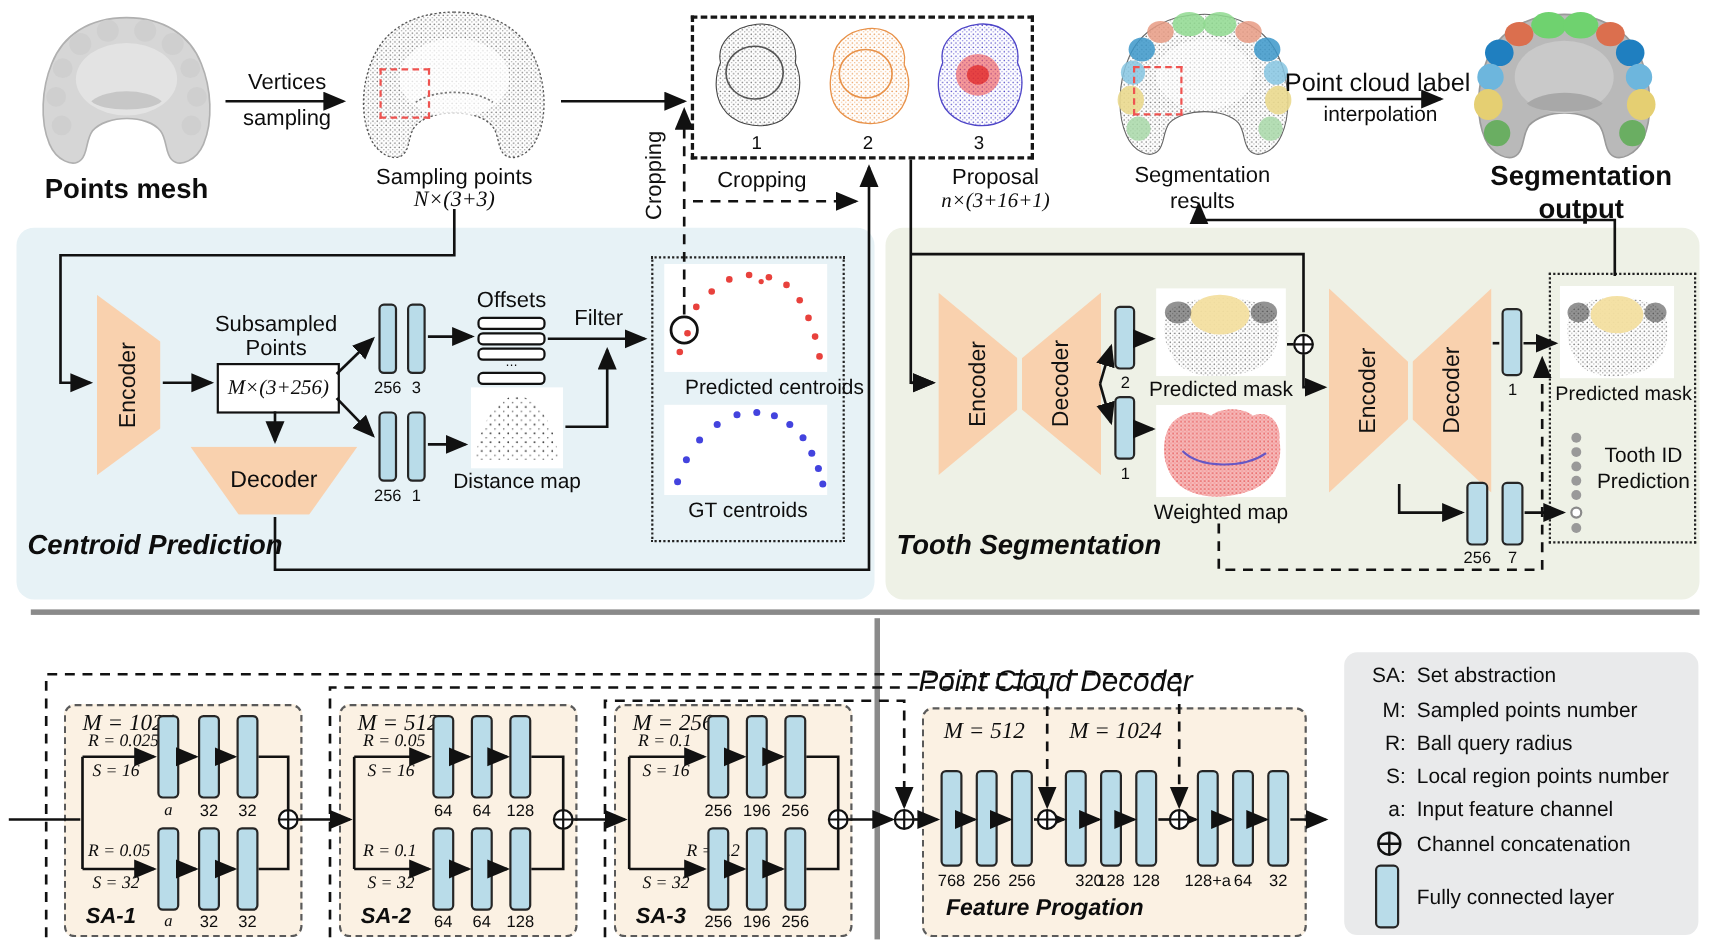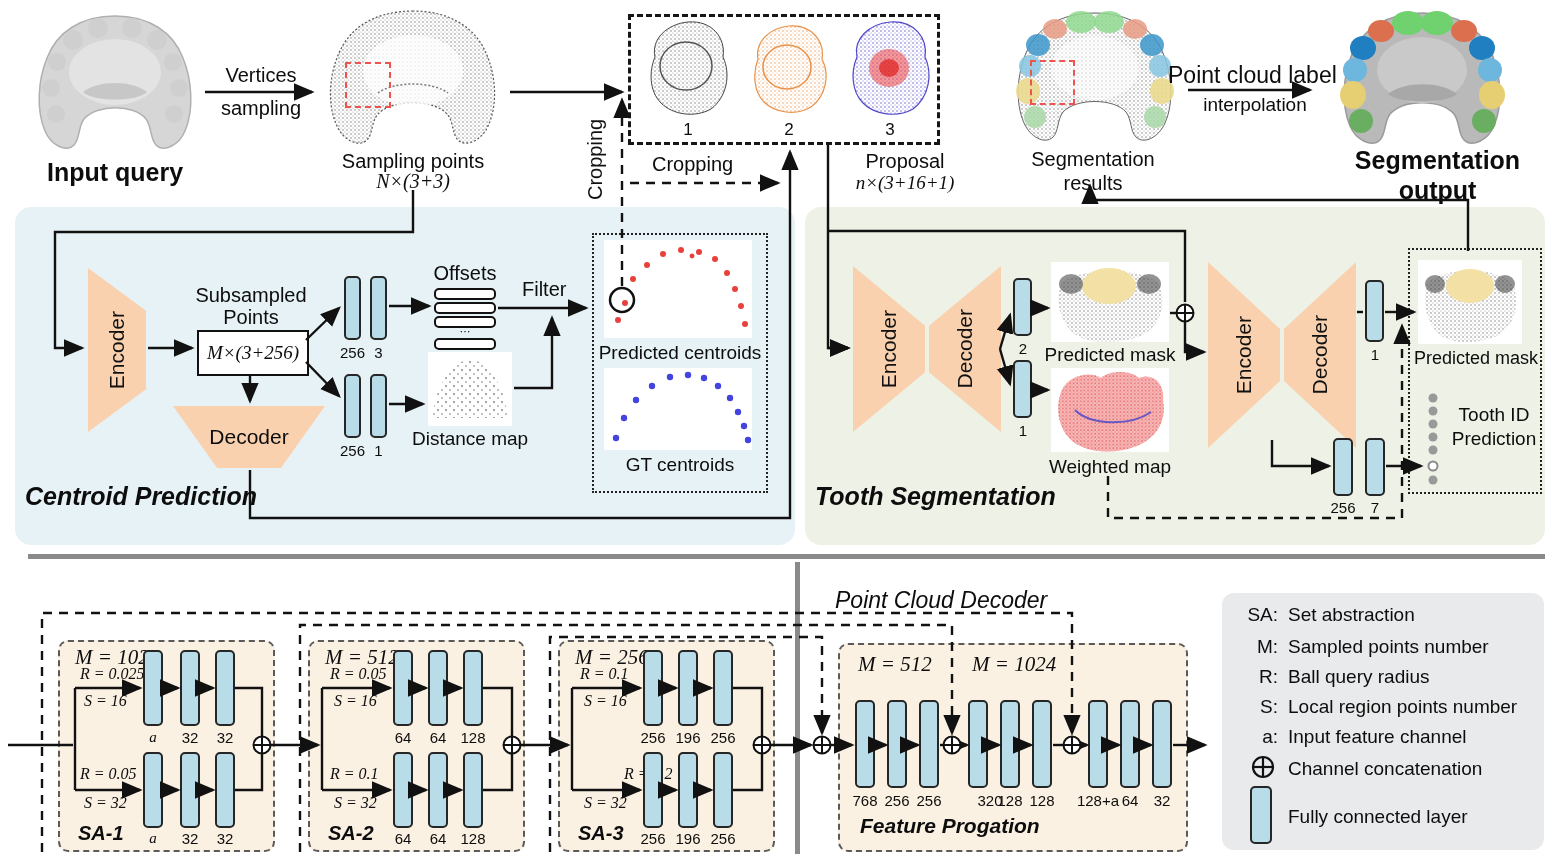--- a/index.html
+++ b/index.html
@@ -134,7 +134,7 @@
       <ellipse cx="154" cy="113" rx="12" ry="12" fill="#6aae62"></ellipse>
   </svg>
 
-  <div class="lbl bold c" style="left:40px;top:158px;width:150px;font-size:25px;">Input query</div>
+  <div class="lbl bold c" style="left:40px;top:158px;width:150px;font-size:25px;">Points mesh</div>
   <div class="lbl c" style="left:205px;top:64px;width:112px;font-size:20px;">Vertices</div>
   <div class="lbl c" style="left:205px;top:97px;width:112px;font-size:20px;">sampling</div>
   <div class="lbl c" style="left:313px;top:150px;width:200px;font-size:20px;">Sampling points</div>

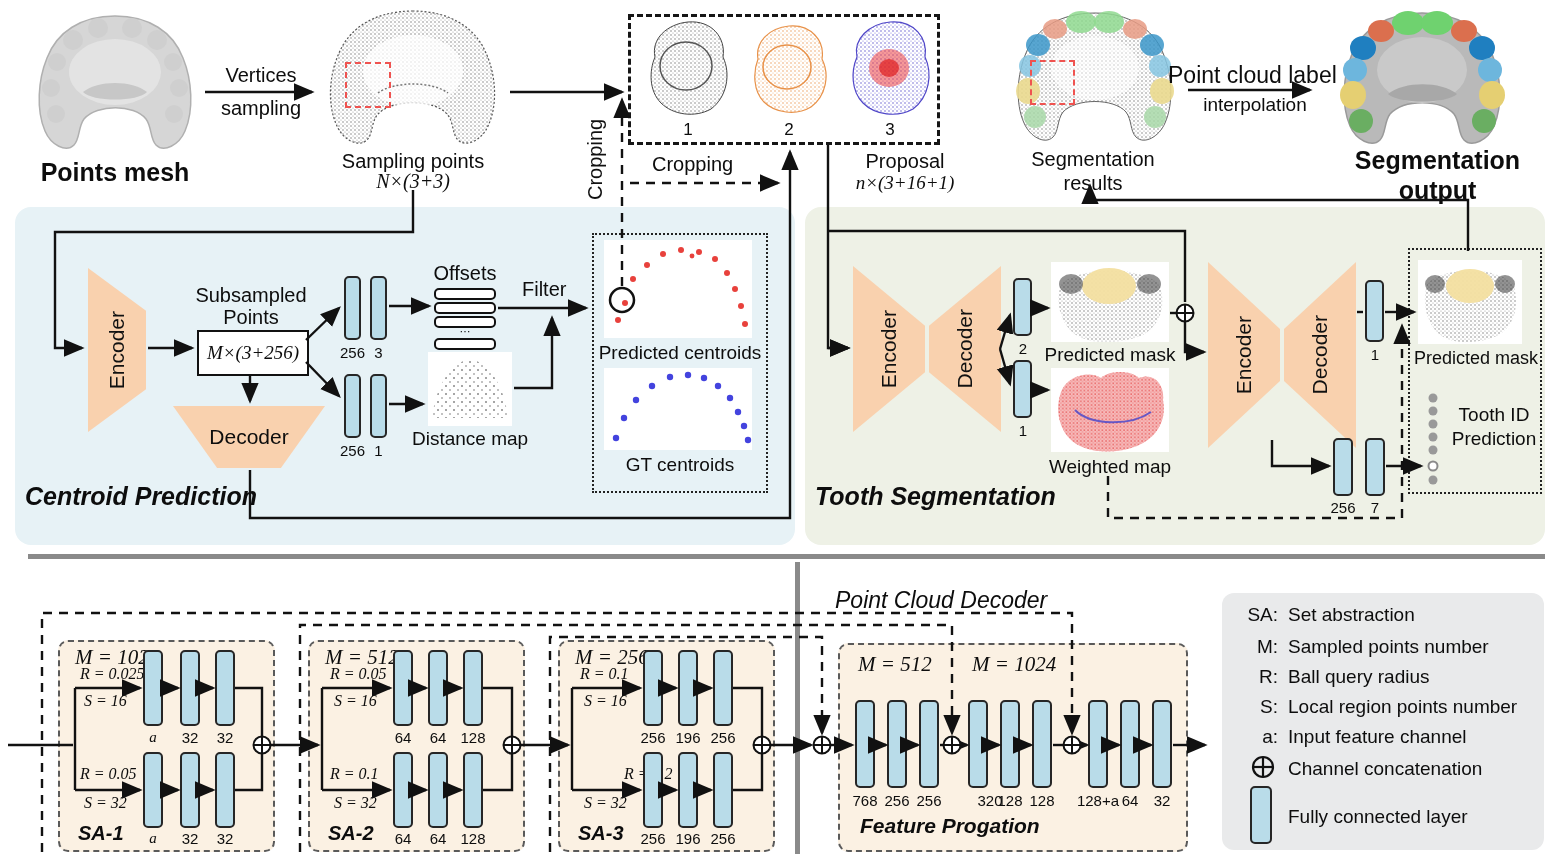--- a/index.html
+++ b/index.html
@@ -203,7 +203,7 @@
         <circle cx="88" cy="16" r="2.4"></circle>
     </g>
   </svg>
-  <div class="lbl c" style="left:596px;top:342px;width:168px;font-size:19px;">Predicted centroids</div>
+  <div class="lbl c" style="left:620px;top:342px;width:168px;font-size:19px;">Predicted centroids</div>
   <svg class="abs panel" style="left:604px;top:368px" width="148" height="82" viewBox="0 0 148 82">
     <rect width="148" height="82" fill="#fff"></rect>
     <g fill="#4343de">

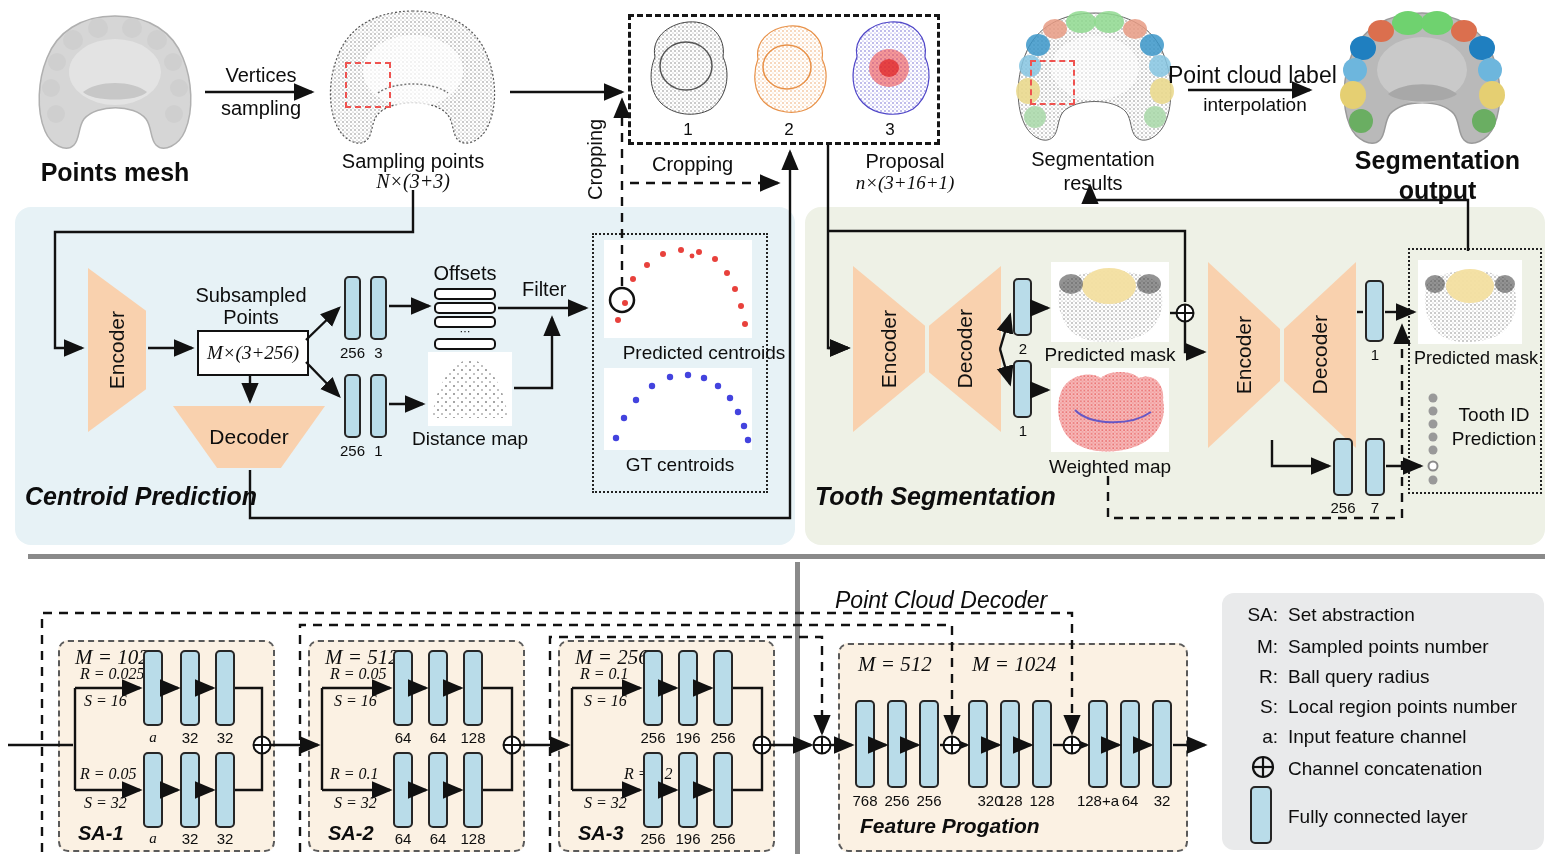--- a/index.html
+++ b/index.html
@@ -295,7 +295,7 @@
   <div class="lbl num c" style="left:1368px;top:499px;width:14px;">7</div>
   <div class="lbl bold it" style="left:815px;top:482px;font-size:25px;">Tooth Segmentation</div>
 
-  <div class="lbl it" style="left:835px;top:587px;font-size:23px;">Point Cloud Decoder</div>
+  <div class="lbl it" style="left:835px;top:604px;font-size:27px;">Point Cloud Decoder</div>
 
   <div class="sabox" style="left:58px;top:640px;width:217px;height:212px;"></div>
   <div class="lbl math" style="left:75px;top:645px;font-size:21px;">M = 1024</div>

